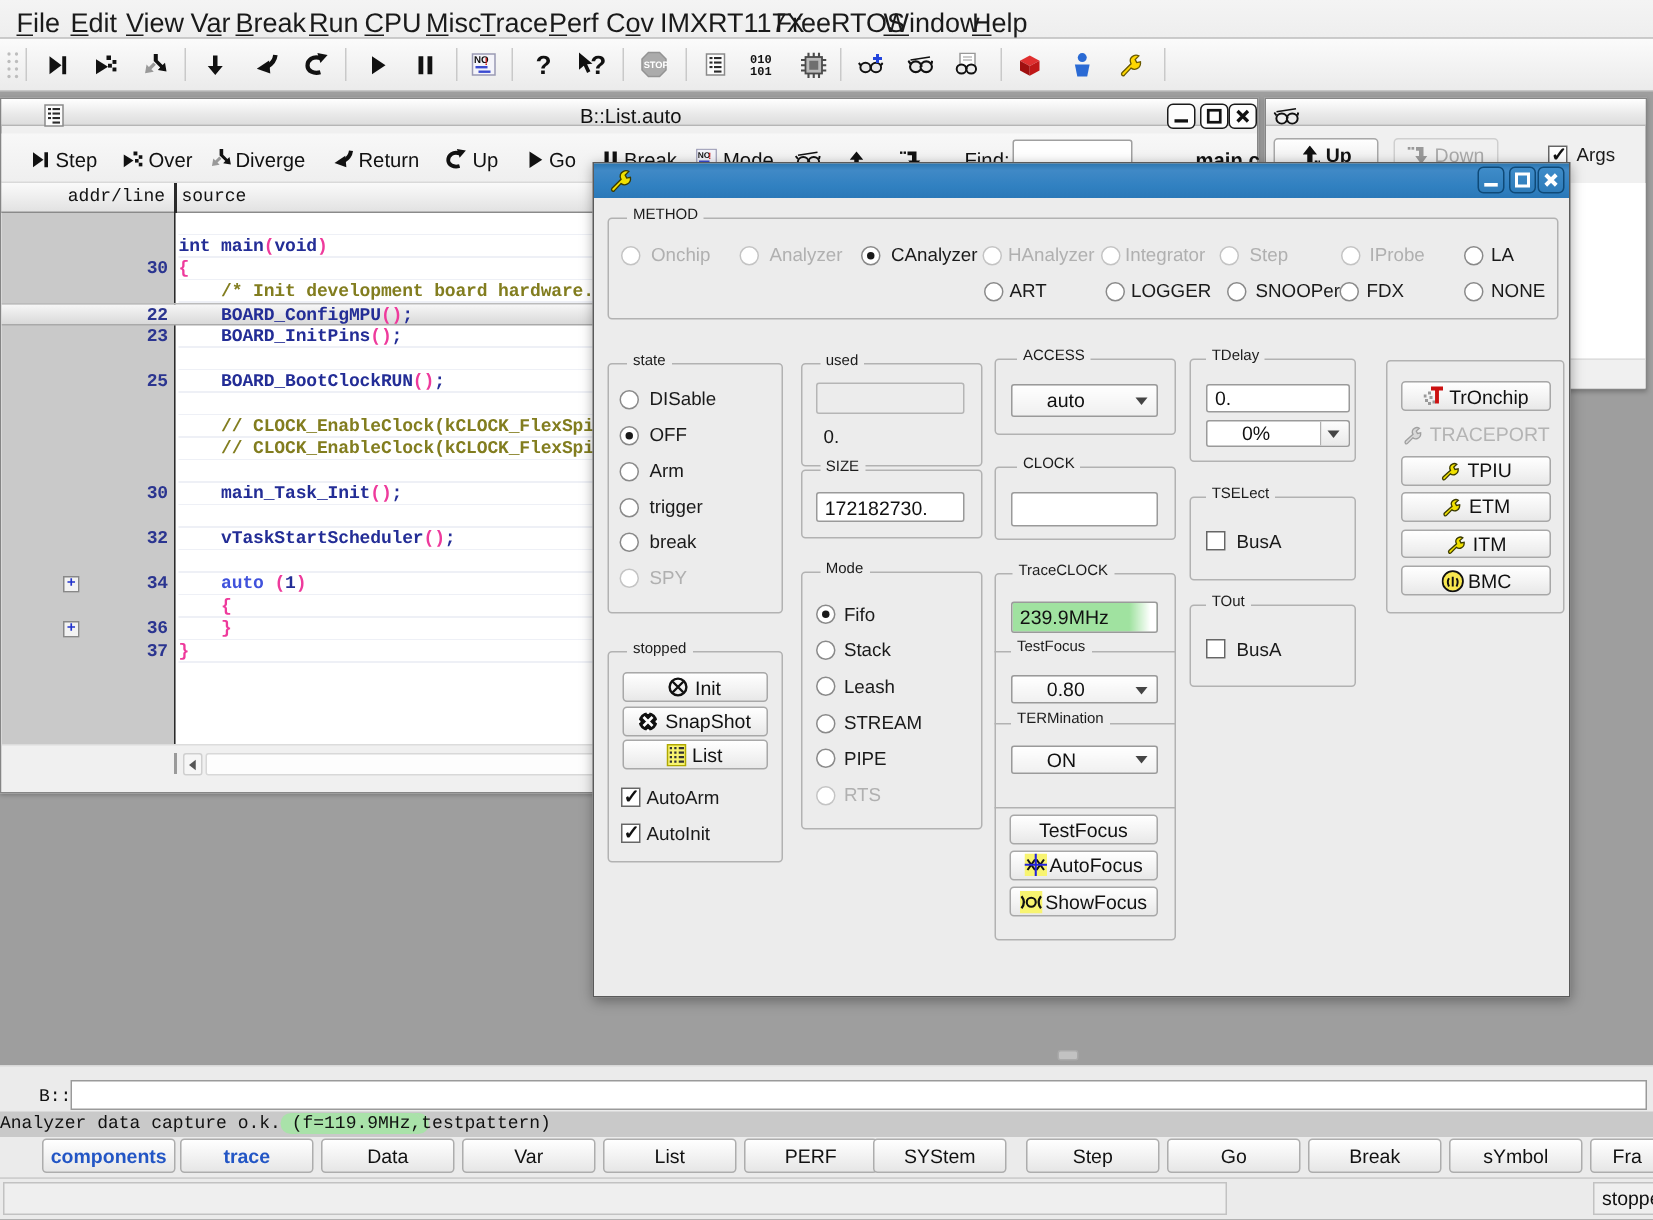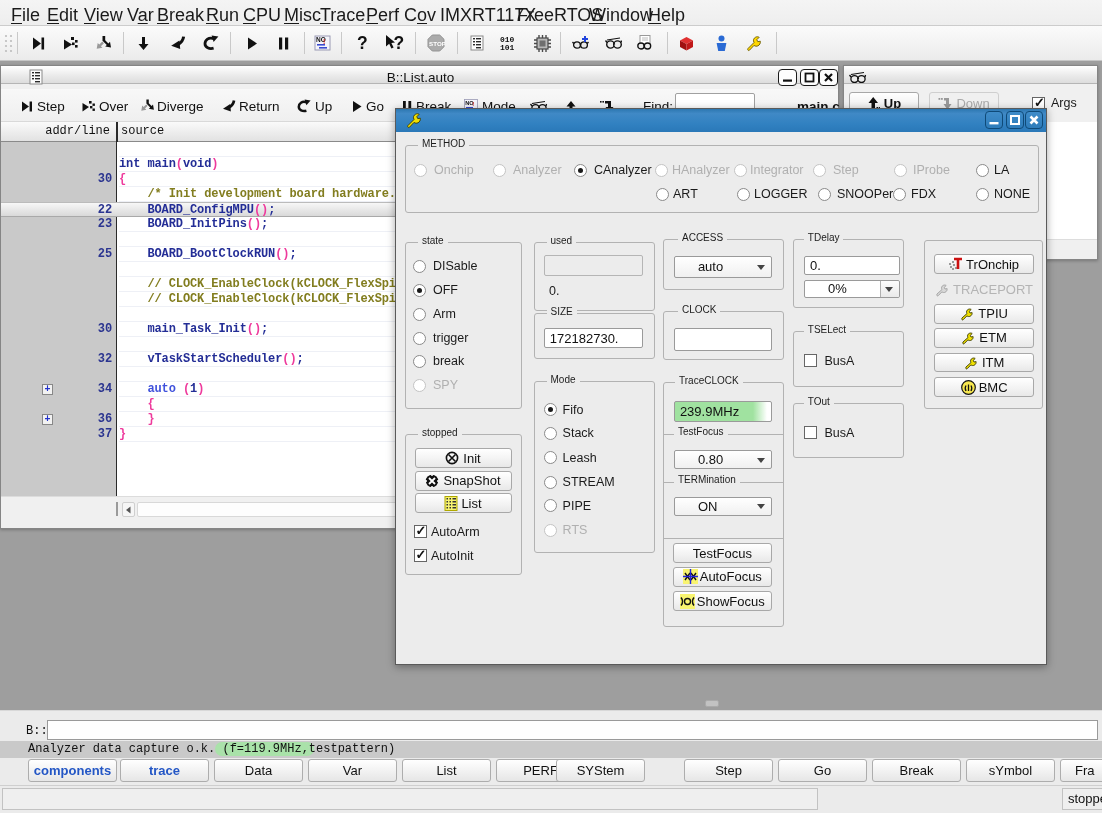--- a/index.html
+++ b/index.html
@@ -640,7 +640,7 @@
 <div class="abs" id="bottompanel">
   <div id="cmdlabel">B::</div>
   <div id="cmdinput"></div>
-  <div id="msgband"><span style="margin-left:28px">Analyzer data capture o.k. <span class="grn">(f=119.9MHz,</span>testpattern)</span></div>
+  <div id="msgband"><span style="">Analyzer data capture o.k. <span class="grn">(f=119.9MHz,</span>testpattern)</span></div>
   <div class="softkey blue" style="left:28px">components</div>
   <div class="softkey blue" style="left:120px">trace</div>
   <div class="softkey" style="left:214px">Data</div>

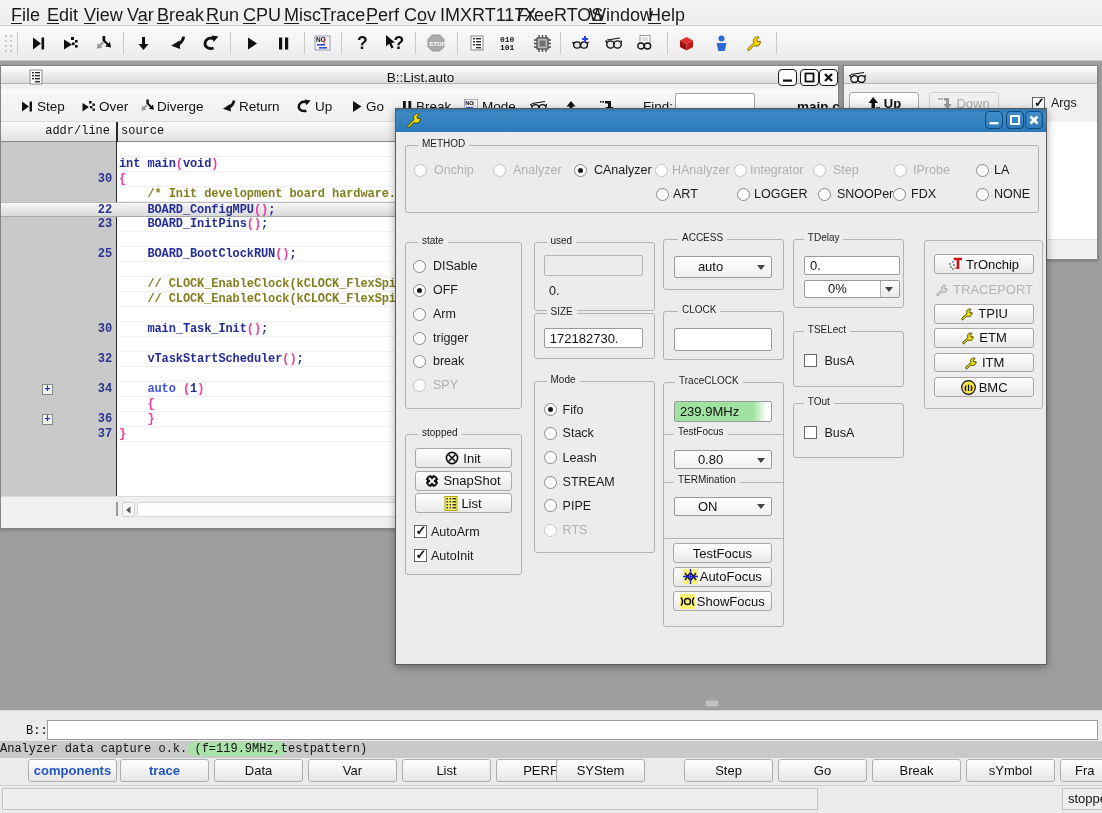--- a/index.html
+++ b/index.html
@@ -647,7 +647,7 @@
   <div class="softkey" style="left:308px">Var</div>
   <div class="softkey" style="left:402px">List</div>
   <div class="softkey" style="left:496px">PERF</div>
-  <div class="softkey" style="left:556px">SYStem</div>
+  <div class="softkey" style="left:582px">SYStem</div>
   <div class="softkey" style="left:684px">Step</div>
   <div class="softkey" style="left:778px">Go</div>
   <div class="softkey" style="left:872px">Break</div>

